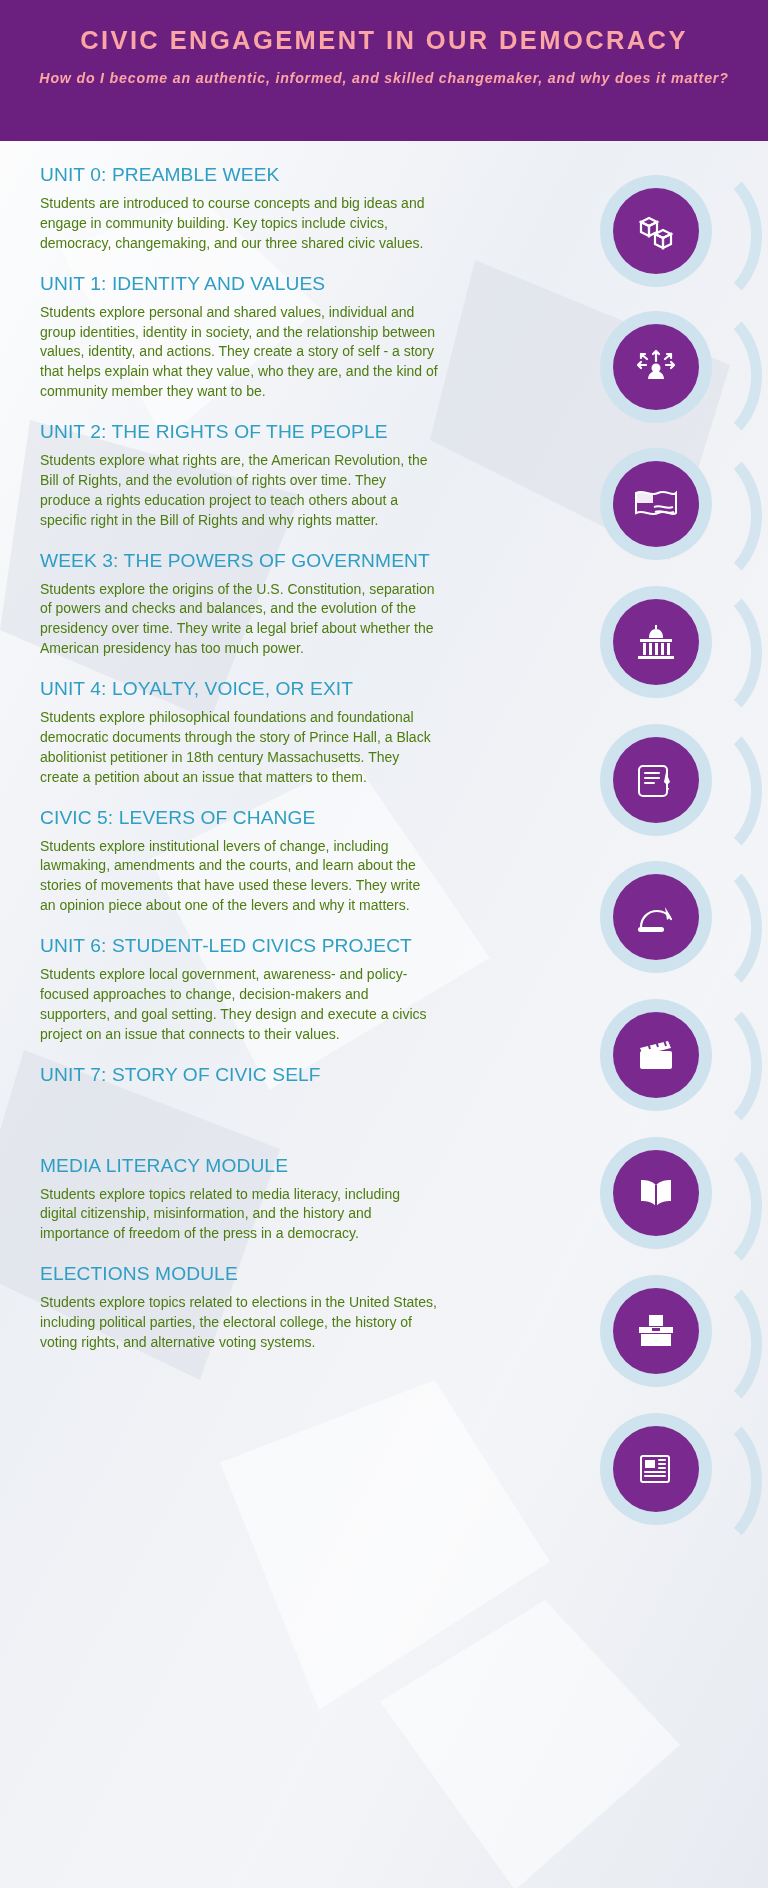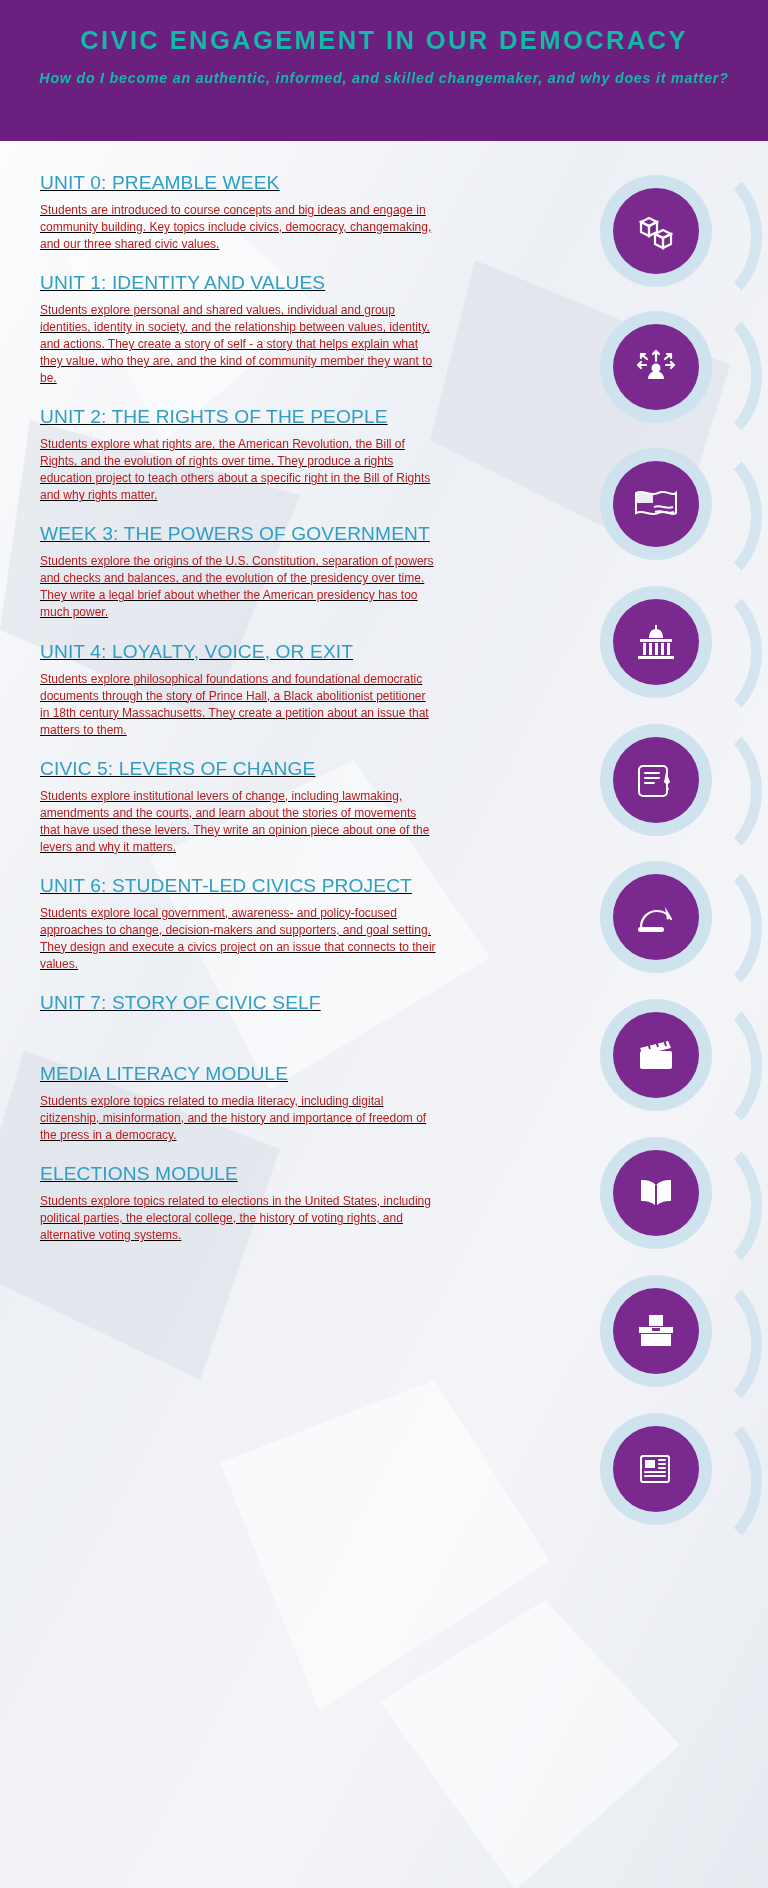--- a/index.html
+++ b/index.html
@@ -38,7 +38,7 @@
     background: #6b2080;
     padding: 26px 30px 0 30px;
     text-align: center;
-    color: #14b8a6;
+    color: #fca5a5;
   }
   .header h1 {
     font-size: 25.5px;

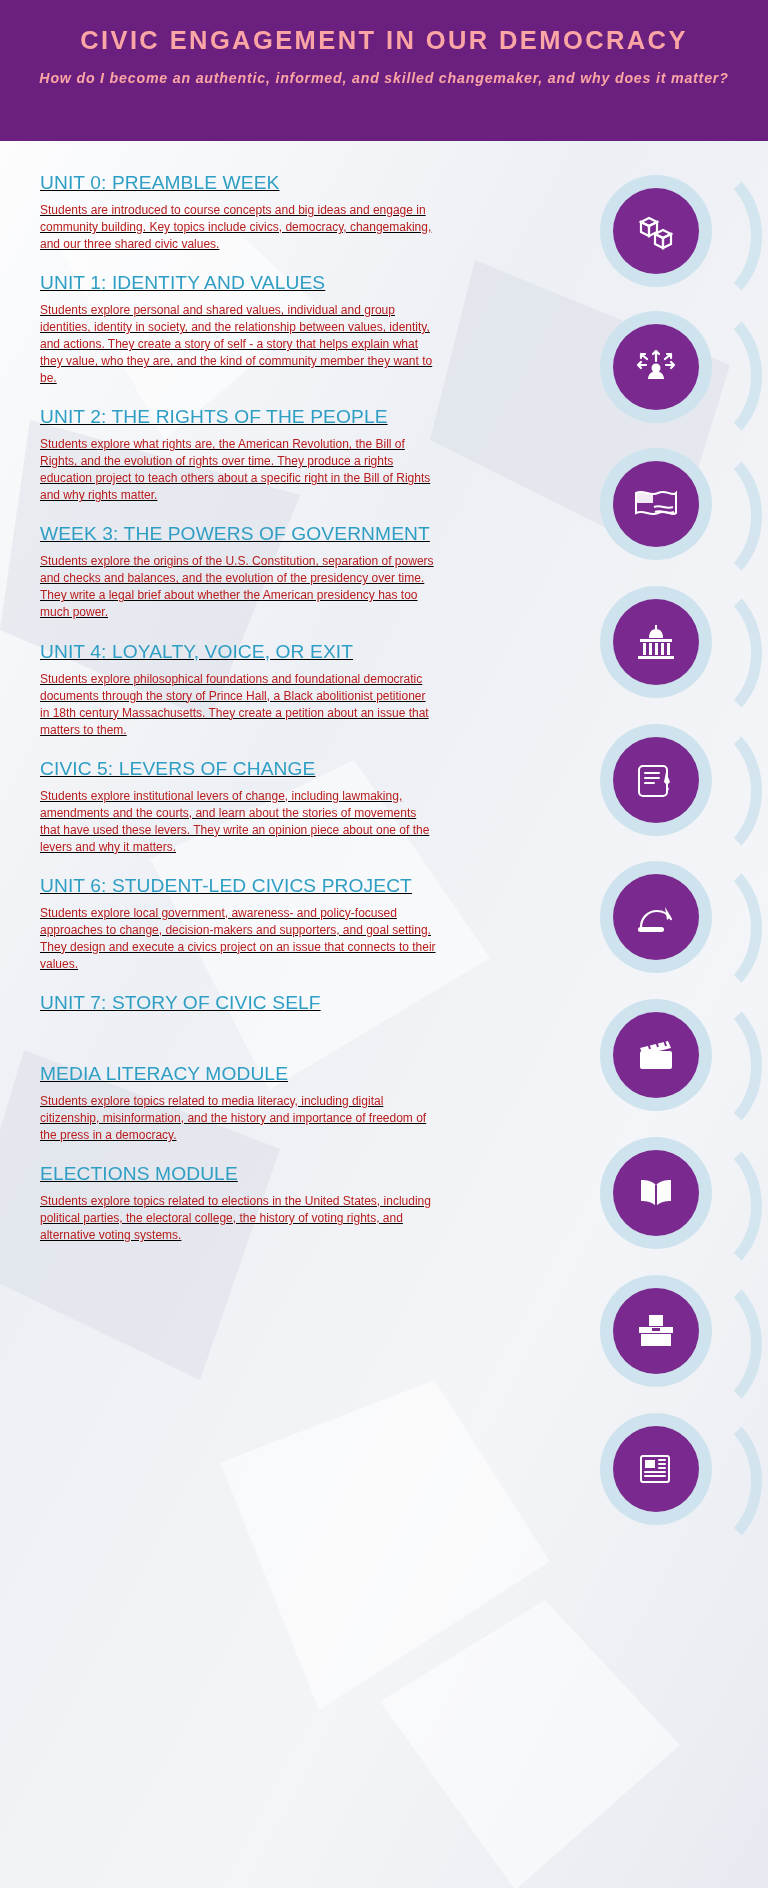--- a/index.html
+++ b/index.html
@@ -59,8 +59,7 @@
   
   .content {
     position: relative;
-    padding: 30px 0 0 0;
-    text-decoration: underline;
+    padding: 22px 0 0 0;
   }
   .unit {
     position: relative;

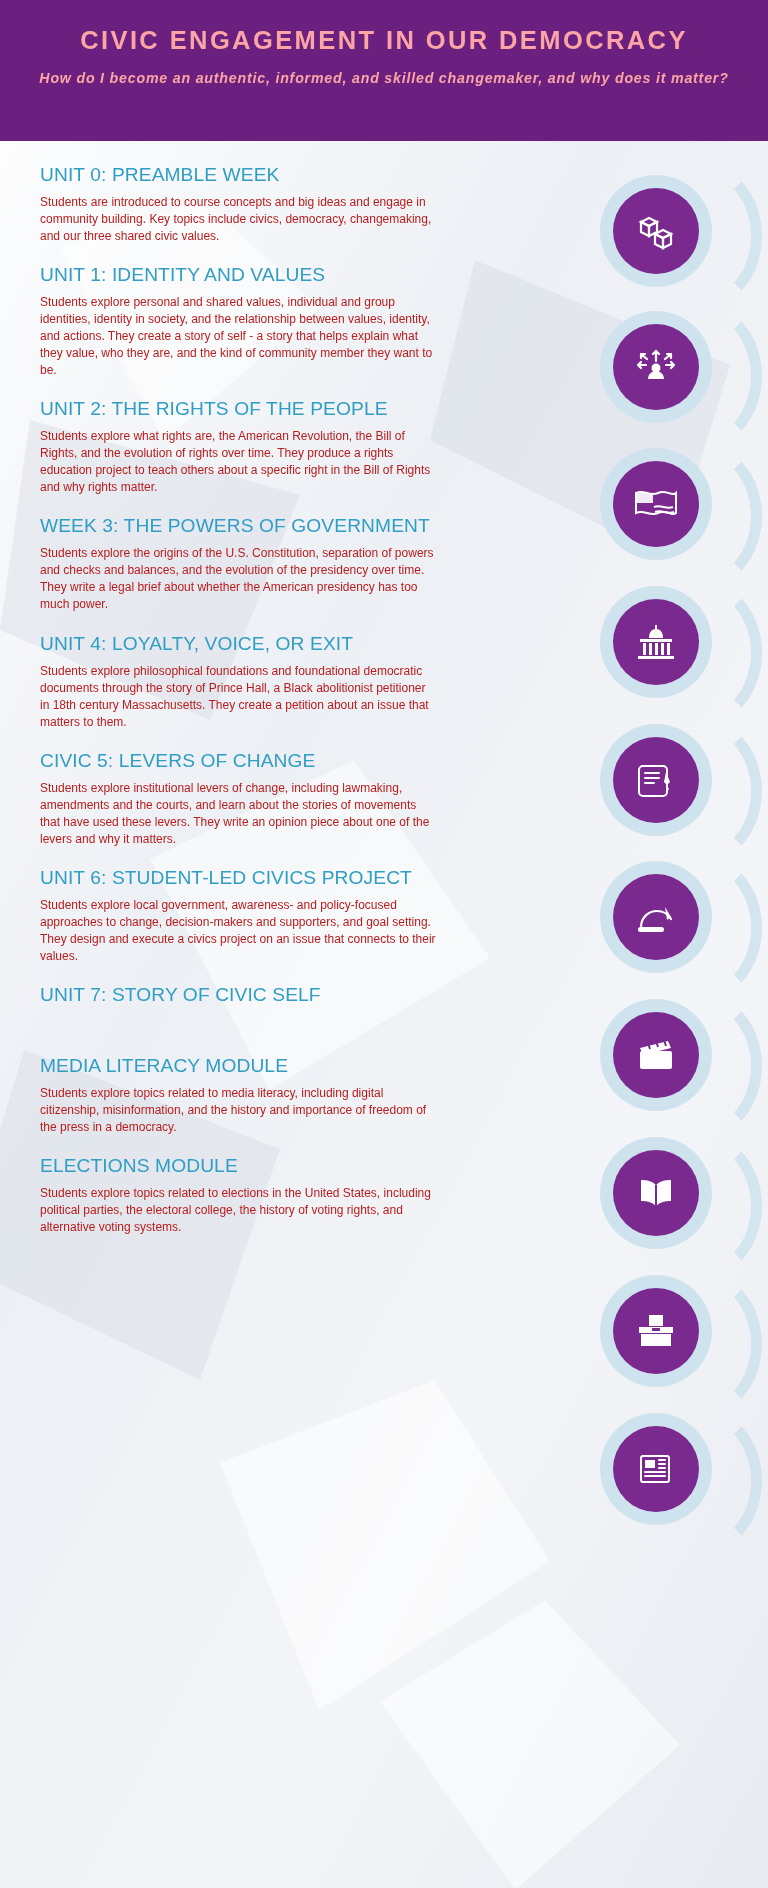--- a/index.html
+++ b/index.html
@@ -77,8 +77,8 @@
     letter-spacing: 0.1px;
   }
   .unit-desc {
-    color: #b91c1c;
-    font-size: 12px;
+    color: #4d7c0f;
+    font-size: 14px;
     line-height: 1.42;
   }
 

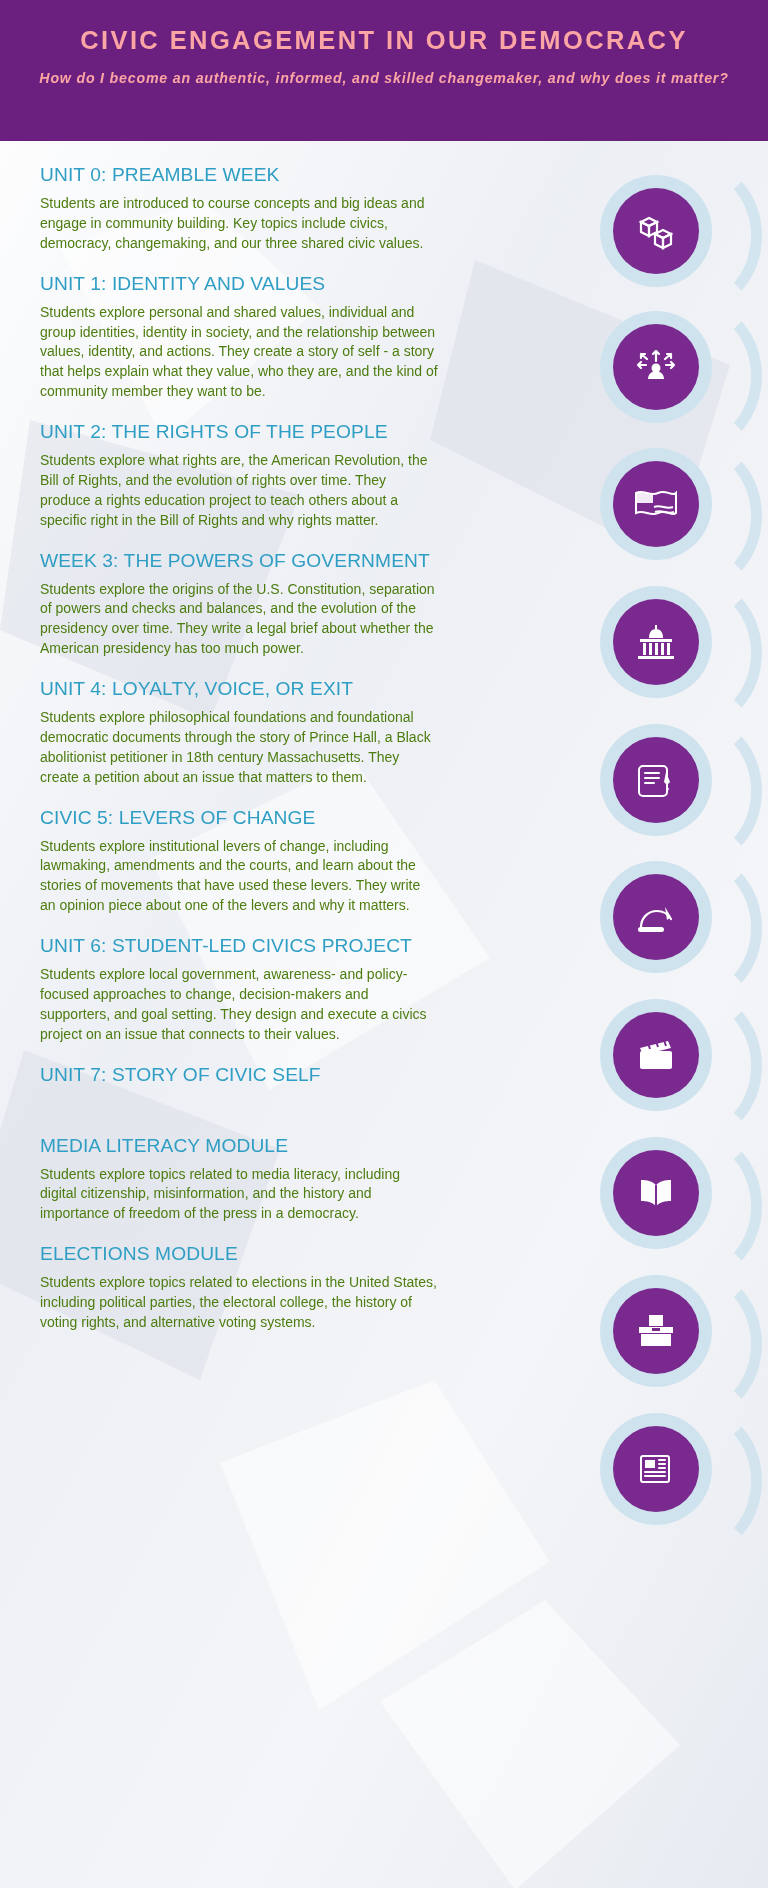--- a/index.html
+++ b/index.html
@@ -327,7 +327,7 @@
       </div>
     </div>
 
-    <div class="unit" style="margin-bottom:40px;">
+    <div class="unit" style="margin-bottom:60px;">
       <div class="unit-text">
         <div class="unit-title">UNIT 7: STORY OF CIVIC SELF</div>
       </div>

